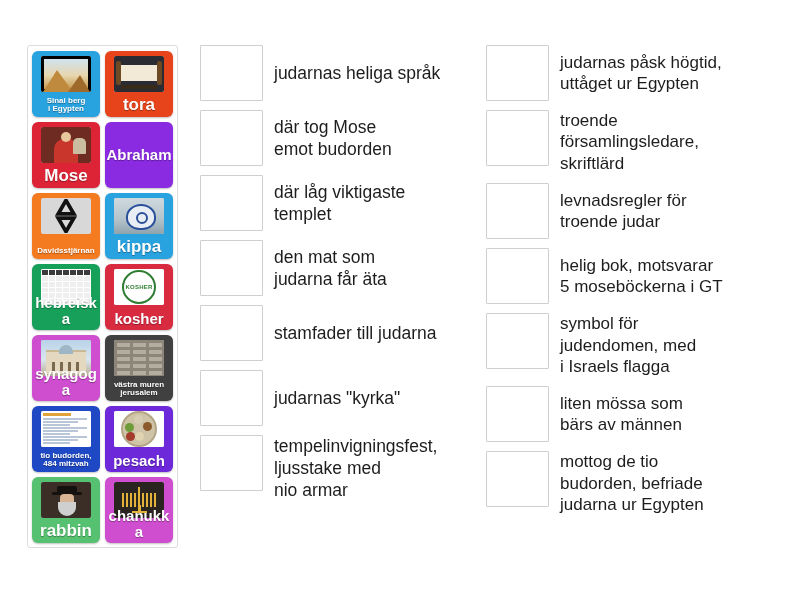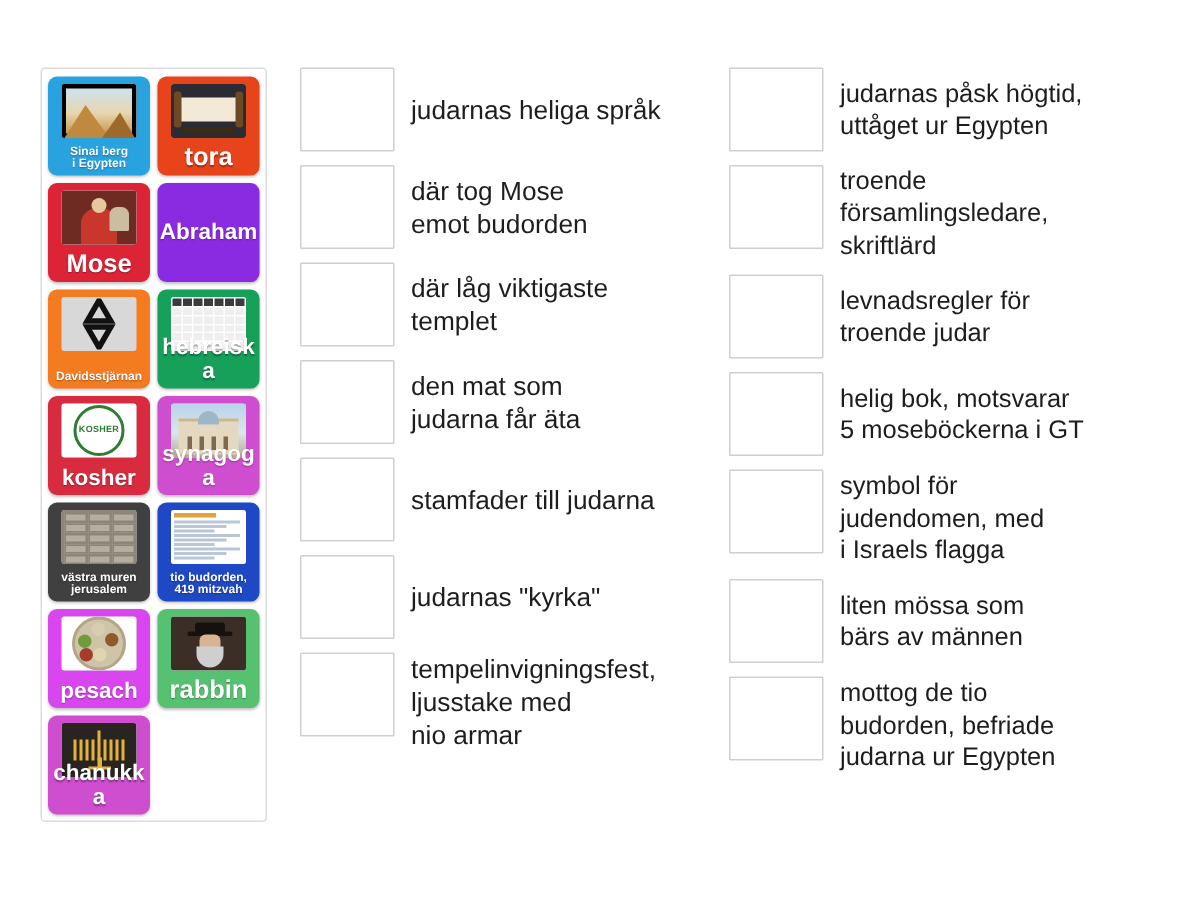--- a/index.html
+++ b/index.html
@@ -235,6 +235,14 @@
         </div>
         <div class="label lbl-small" style="white-space: pre-line;">Davidsstjärnan</div>
       </div>
+      <div class="tile" style="background: rgb(41, 163, 224);">
+        <div class="pic">
+          <div class="art art-kippa">
+            <div class="cap"></div>
+          </div>
+        </div>
+        <div class="label lbl-big" style="white-space: pre-line;">kippa</div>
+      </div>
       <div class="tile" style="background: rgb(23, 160, 90);">
         <div class="pic">
           <div class="art art-hebr">

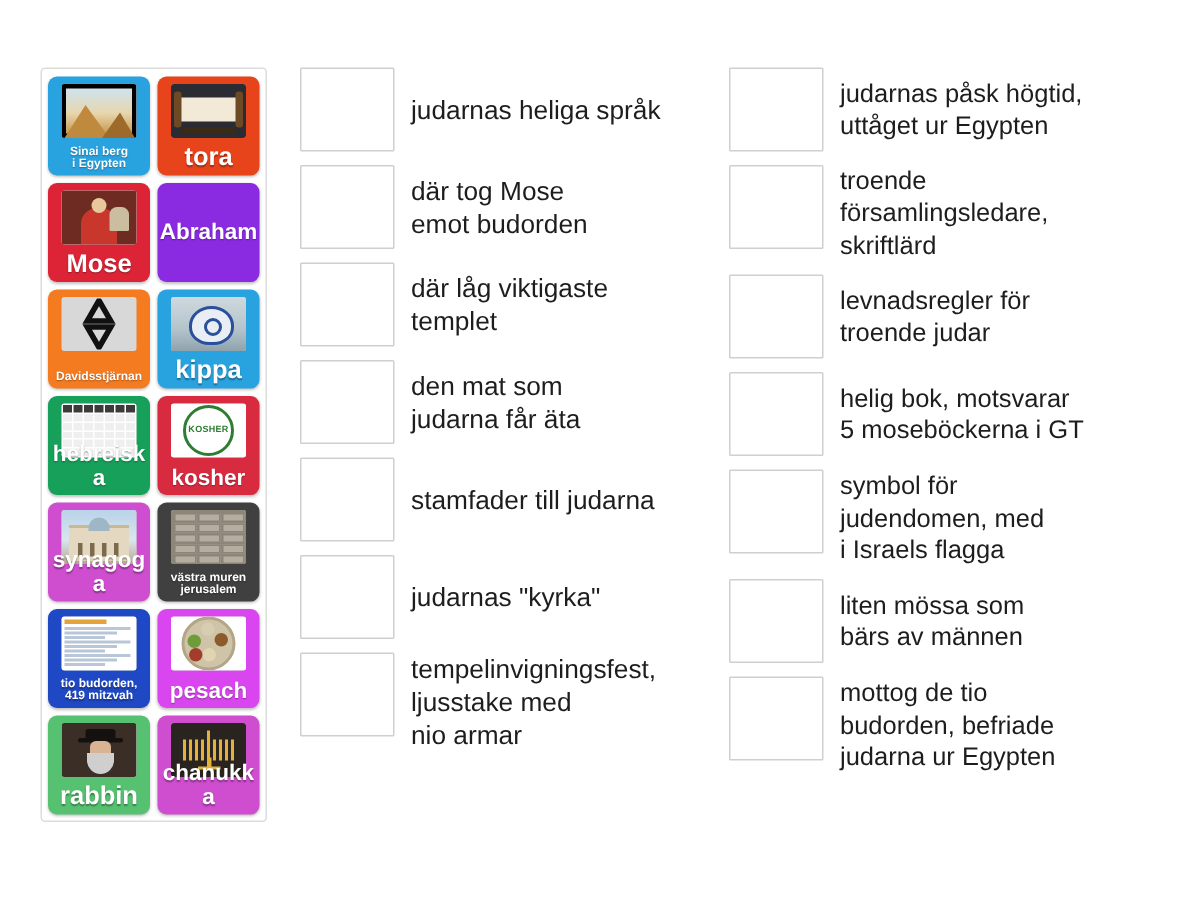--- a/index.html
+++ b/index.html
@@ -352,7 +352,7 @@
           </div>
         </div>
         <div class="label lbl-small" style="white-space: pre-line;">tio budorden,
-419 mitzvah</div>
+484 mitzvah</div>
       </div>
       <div class="tile" style="background: #d946ef;">
         <div class="pic">

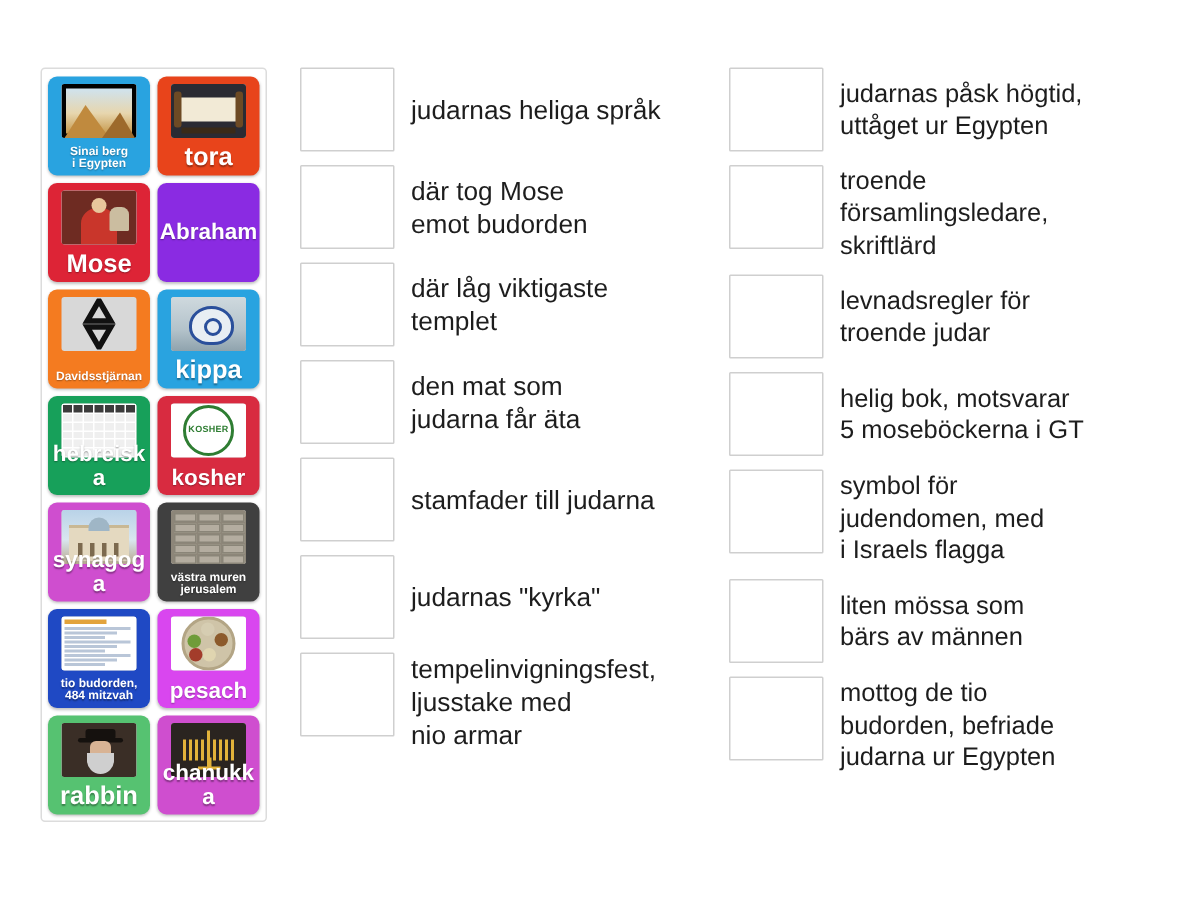--- a/index.html
+++ b/index.html
@@ -354,7 +354,7 @@
         <div class="label lbl-small" style="white-space: pre-line;">tio budorden,
 484 mitzvah</div>
       </div>
-      <div class="tile" style="background: #d946ef;">
+      <div class="tile" style="background: #6d28d9;">
         <div class="pic">
           <div class="art art-pesach">
             <div class="plate">

